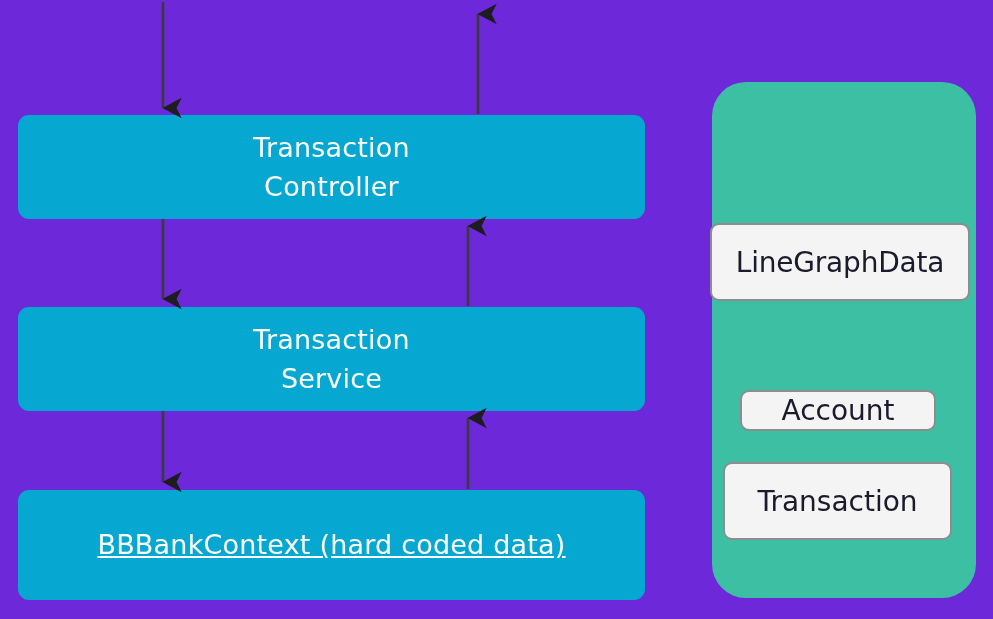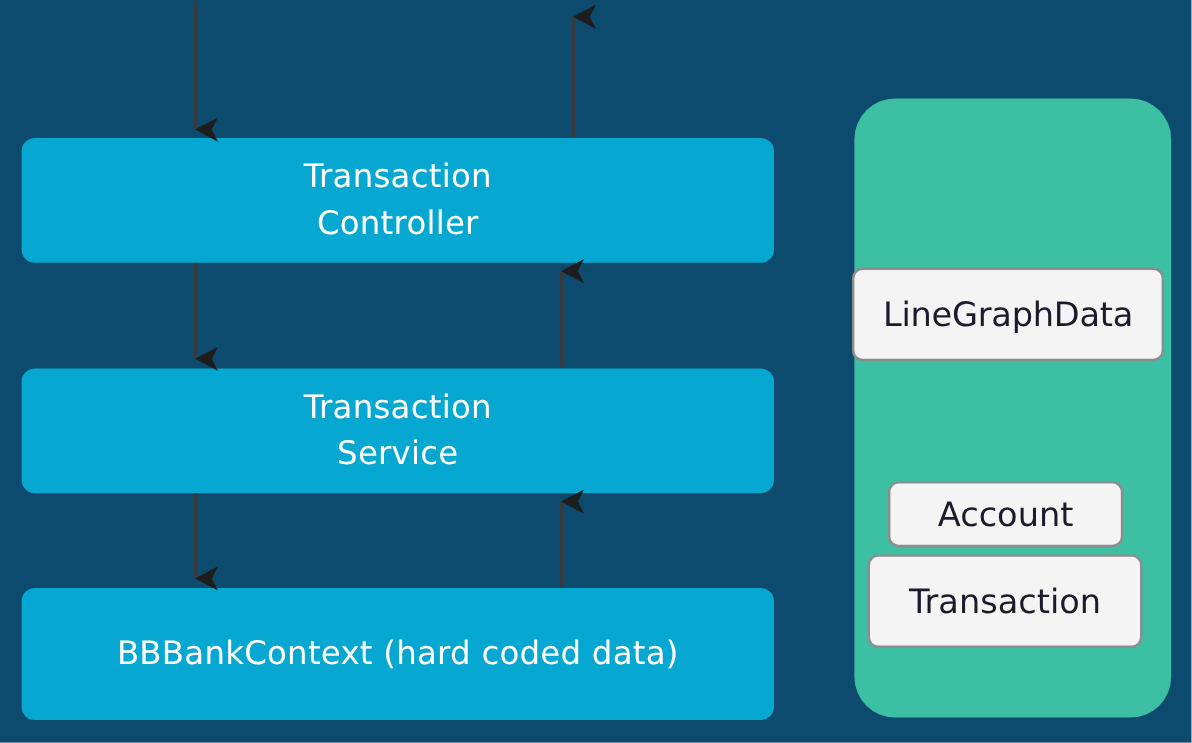--- a/index.html
+++ b/index.html
@@ -14,7 +14,7 @@
     position: relative;
     width: 993px;
     height: 619px;
-    background: #0c4a6e;
+    background: #6d28d9;
     overflow: hidden;
   }
 

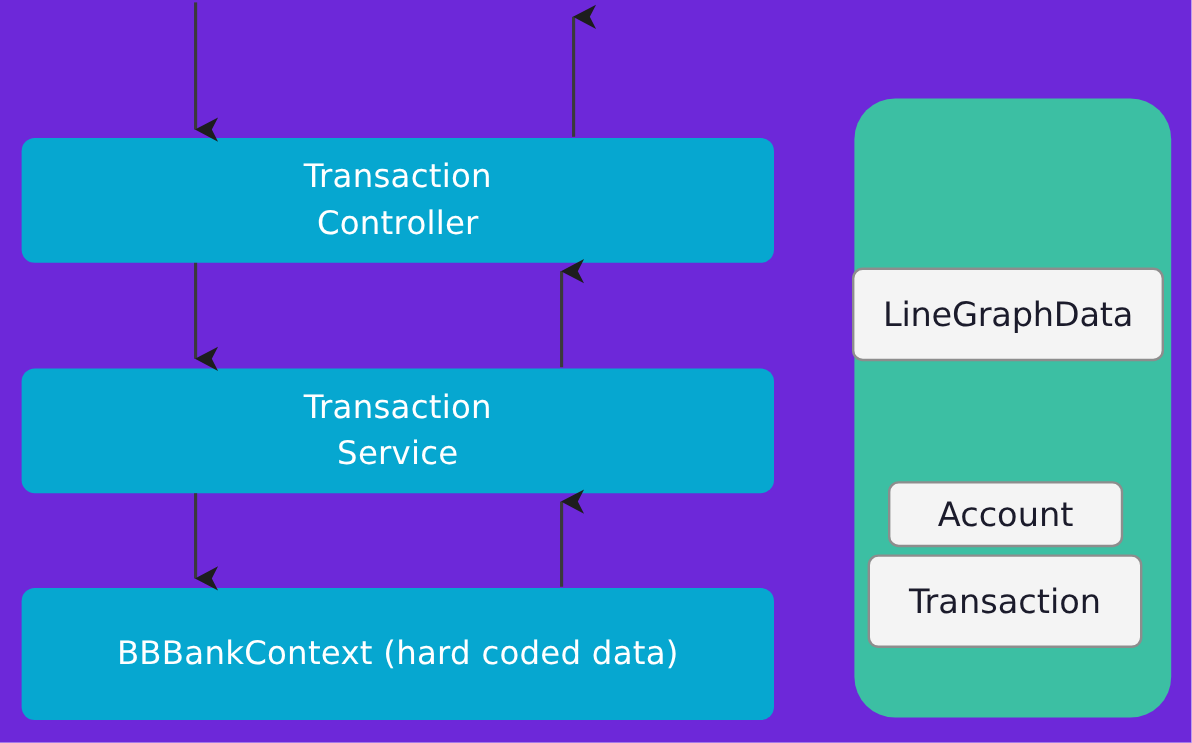--- a/index.html
+++ b/index.html
@@ -101,9 +101,9 @@
   }
   #model-account {
     left: 740px;
-    top: 401px;
+    top: 390px;
     width: 196px;
-    height: 55px;
+    height: 41px;
     z-index: 5;
   }
   #model-transaction {

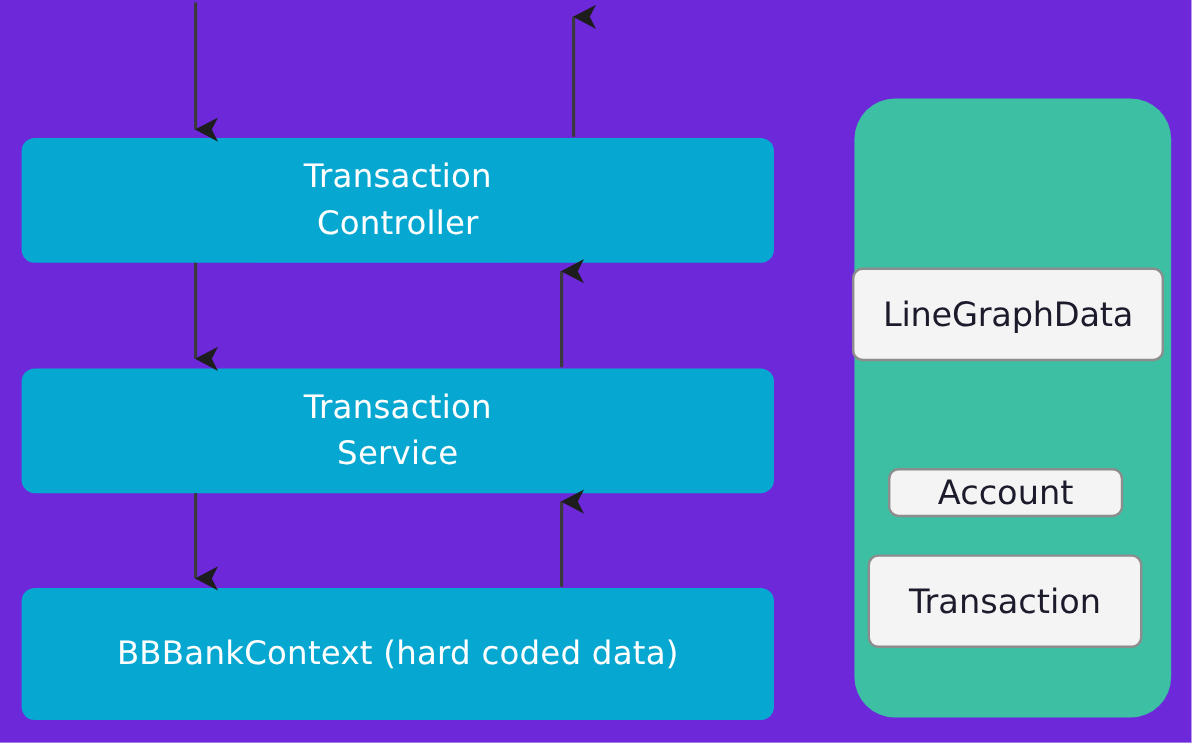--- a/index.html
+++ b/index.html
@@ -40,7 +40,7 @@
   }
   #box-controller { top: 115px; height: 104px; }
   #box-service    { top: 307px; height: 104px; }
-  #box-context    { top: 490px; height: 110px; }
+  #box-context    { top: 490px; height: 110px; text-decoration: underline; }
 
   
   #arrow-layer {

